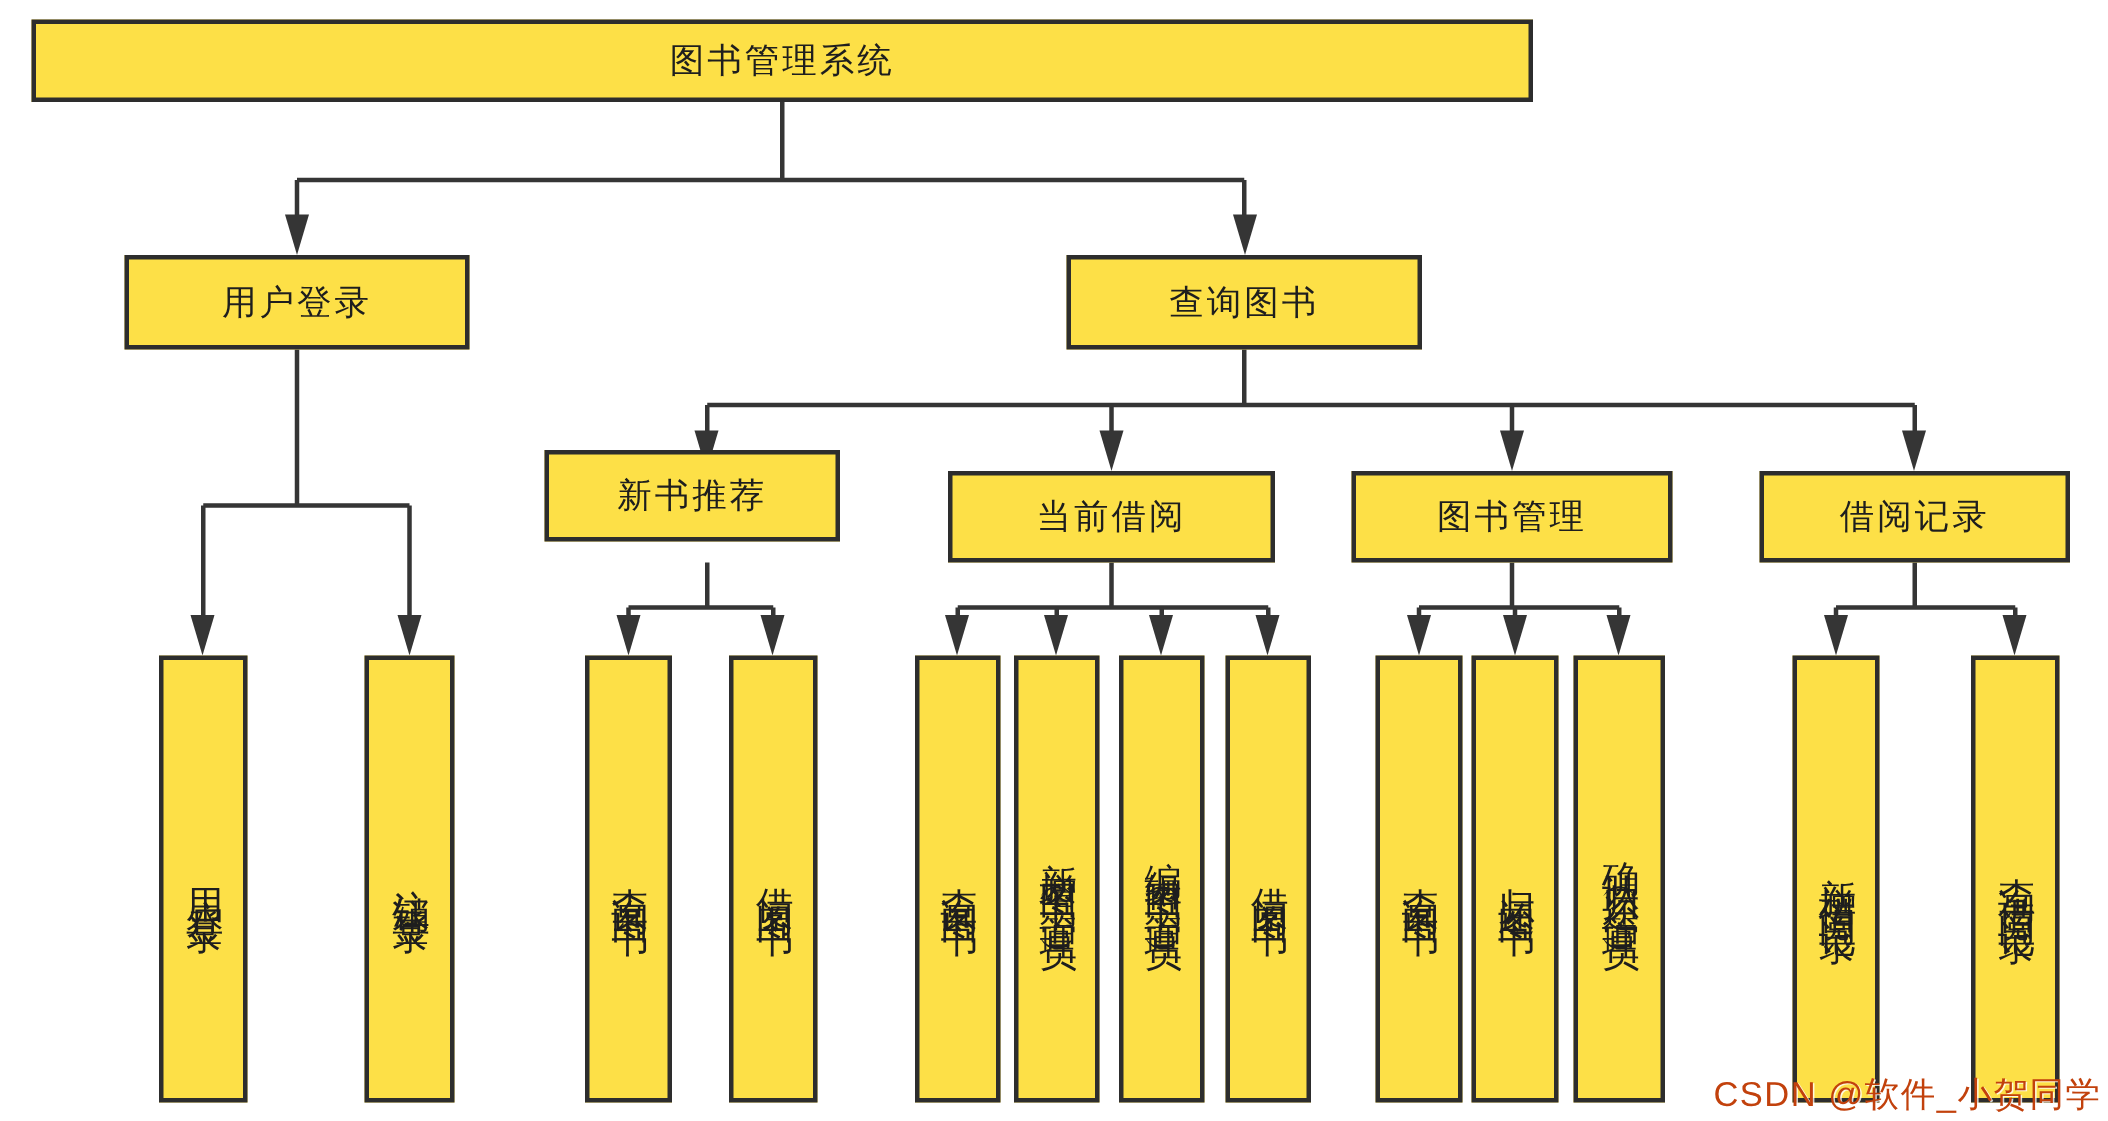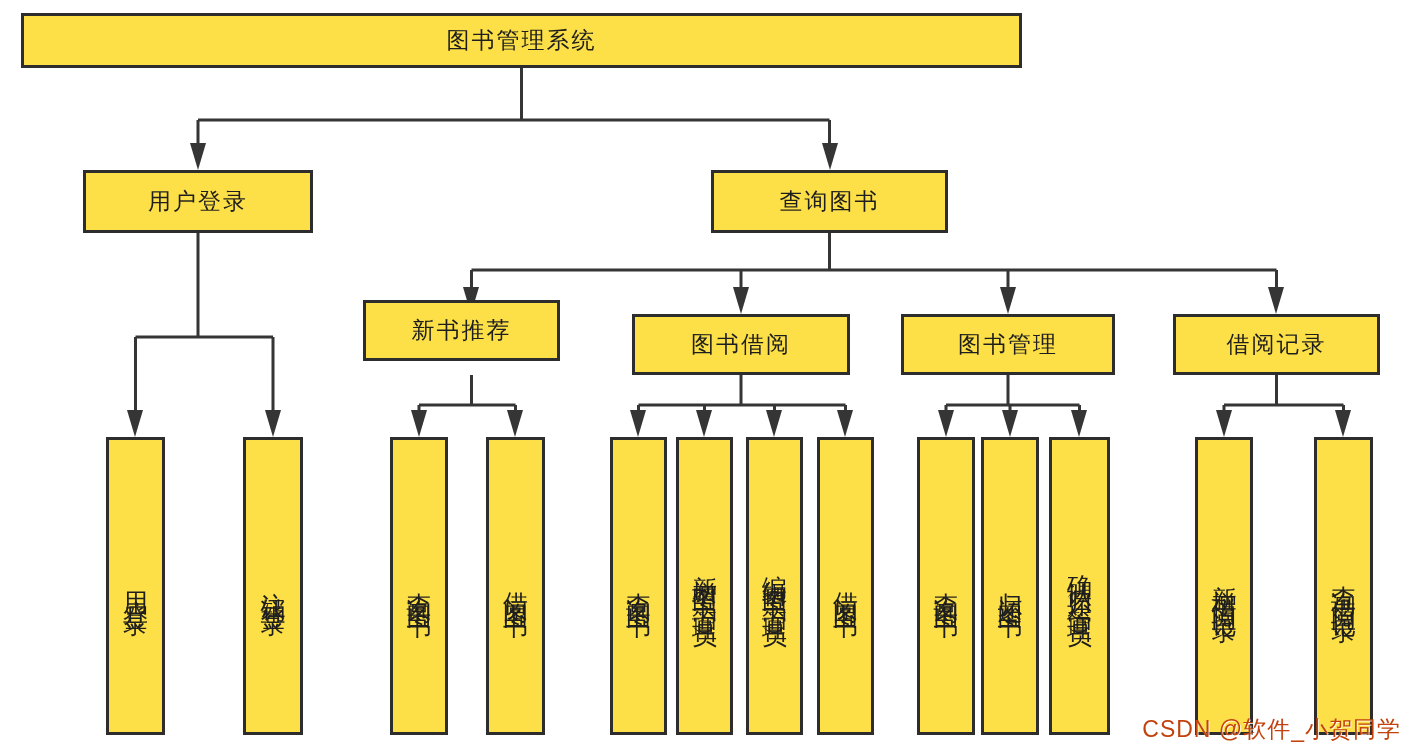--- a/index.html
+++ b/index.html
@@ -111,7 +111,7 @@
     <span>新书推荐</span>
   </div>
   <div class="node h-node n-l3b">
-    <span>图书借阅</span>
+    <span>当前借阅</span>
   </div>
   <div class="node h-node n-l3c">
     <span>图书管理</span>

